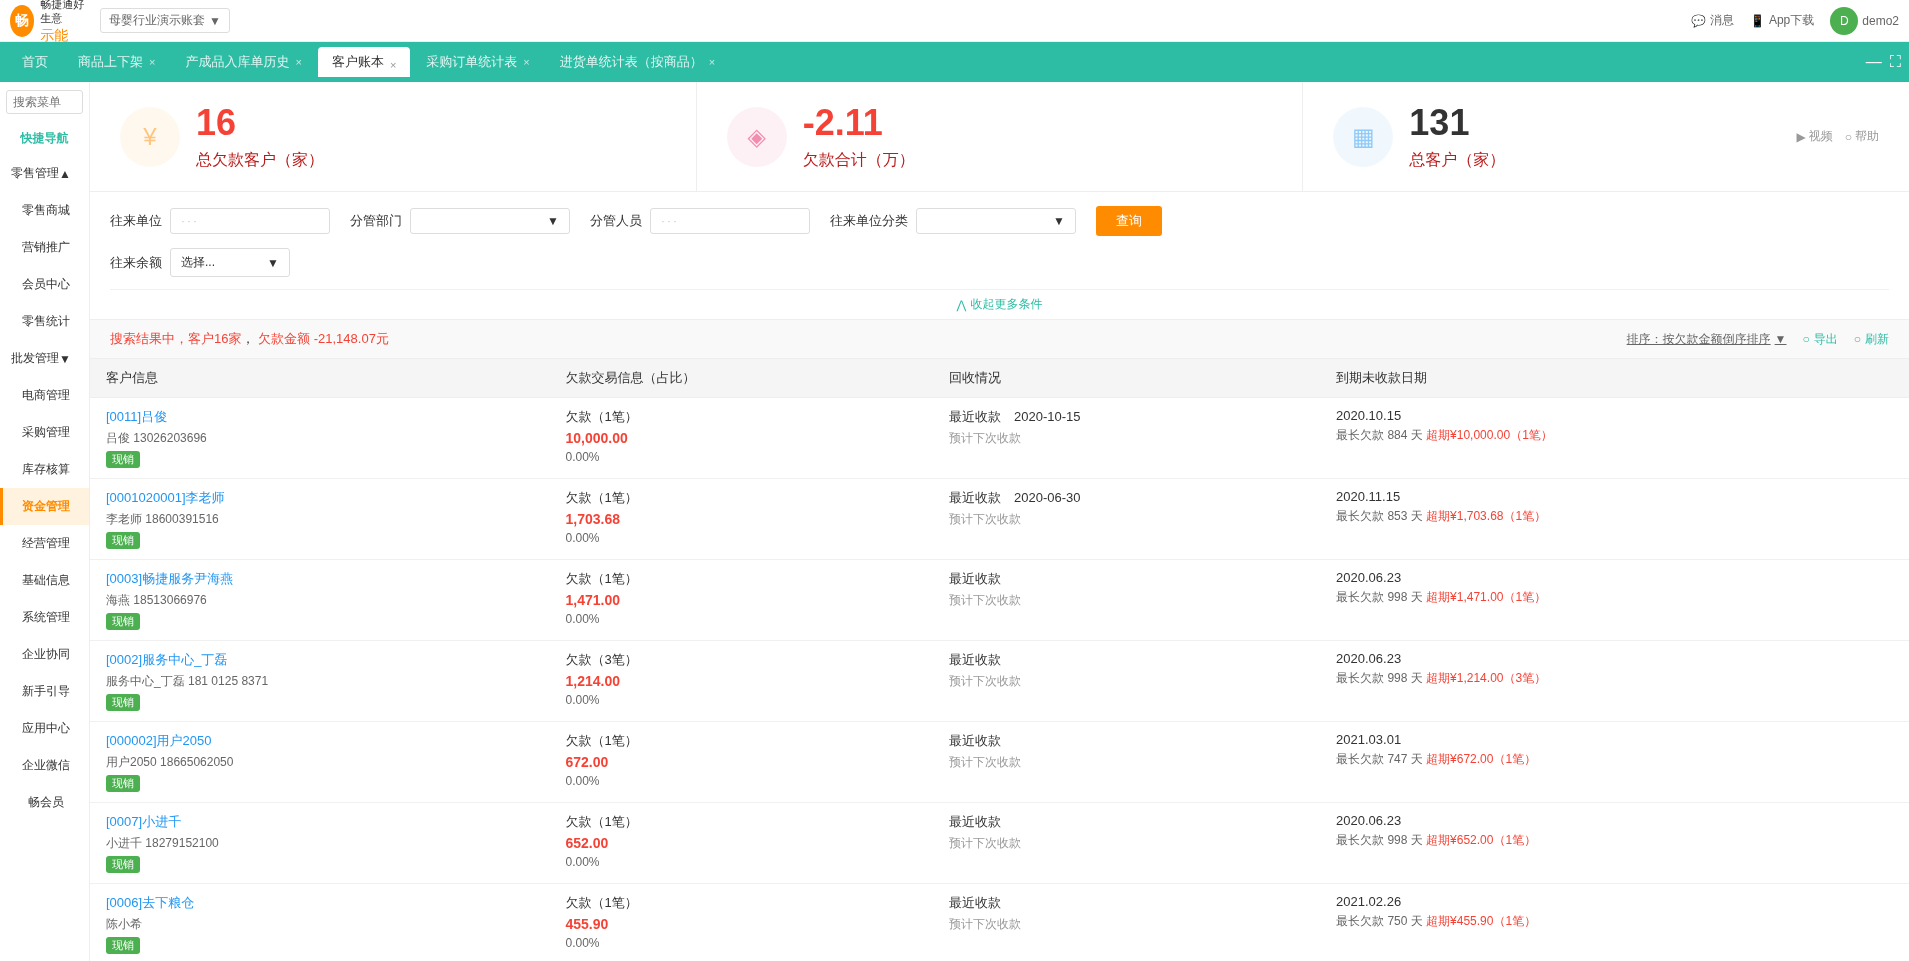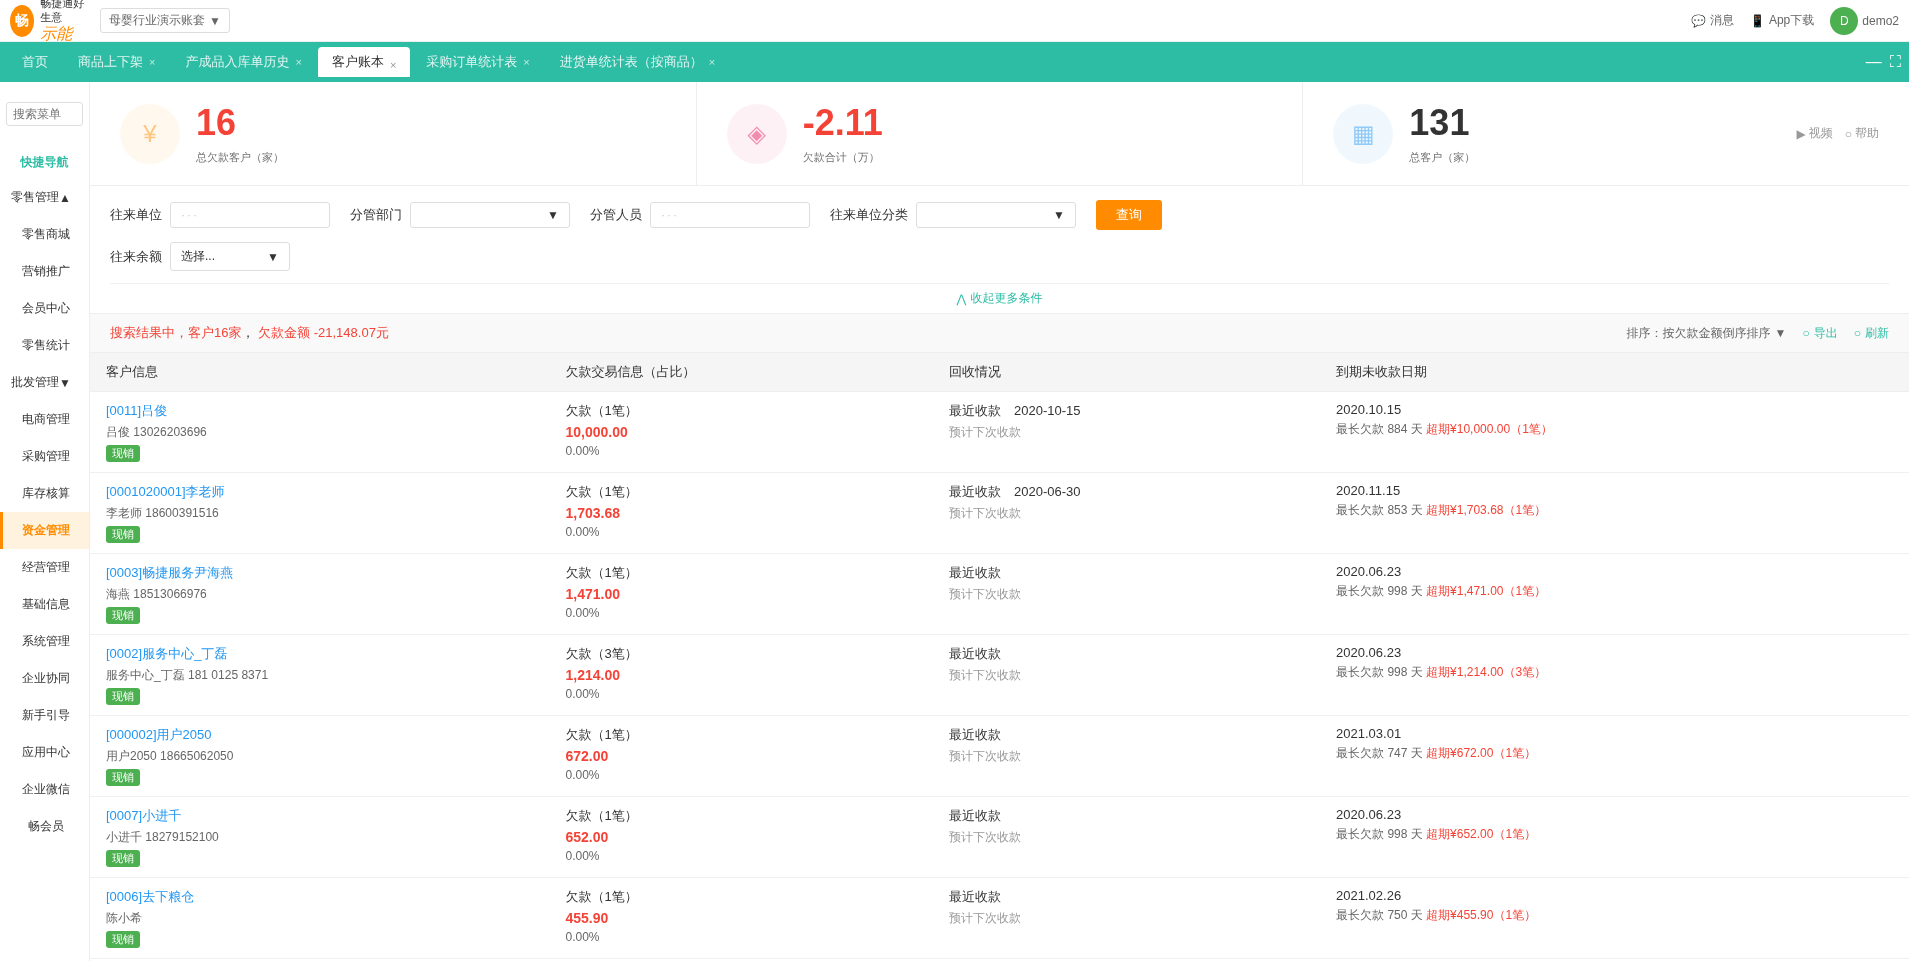--- a/index.html
+++ b/index.html
@@ -108,7 +108,7 @@
       </div>
       <div class="brand-text">
         <div>畅捷通好生意</div>
-        <div style="color:#ff8c00;font-size:16px;font-style:italic;">示能</div>
+        <div style="color:#ff8c00;font-size:14px;">示能</div>
       </div>
     </div>
     <div class="store-select">

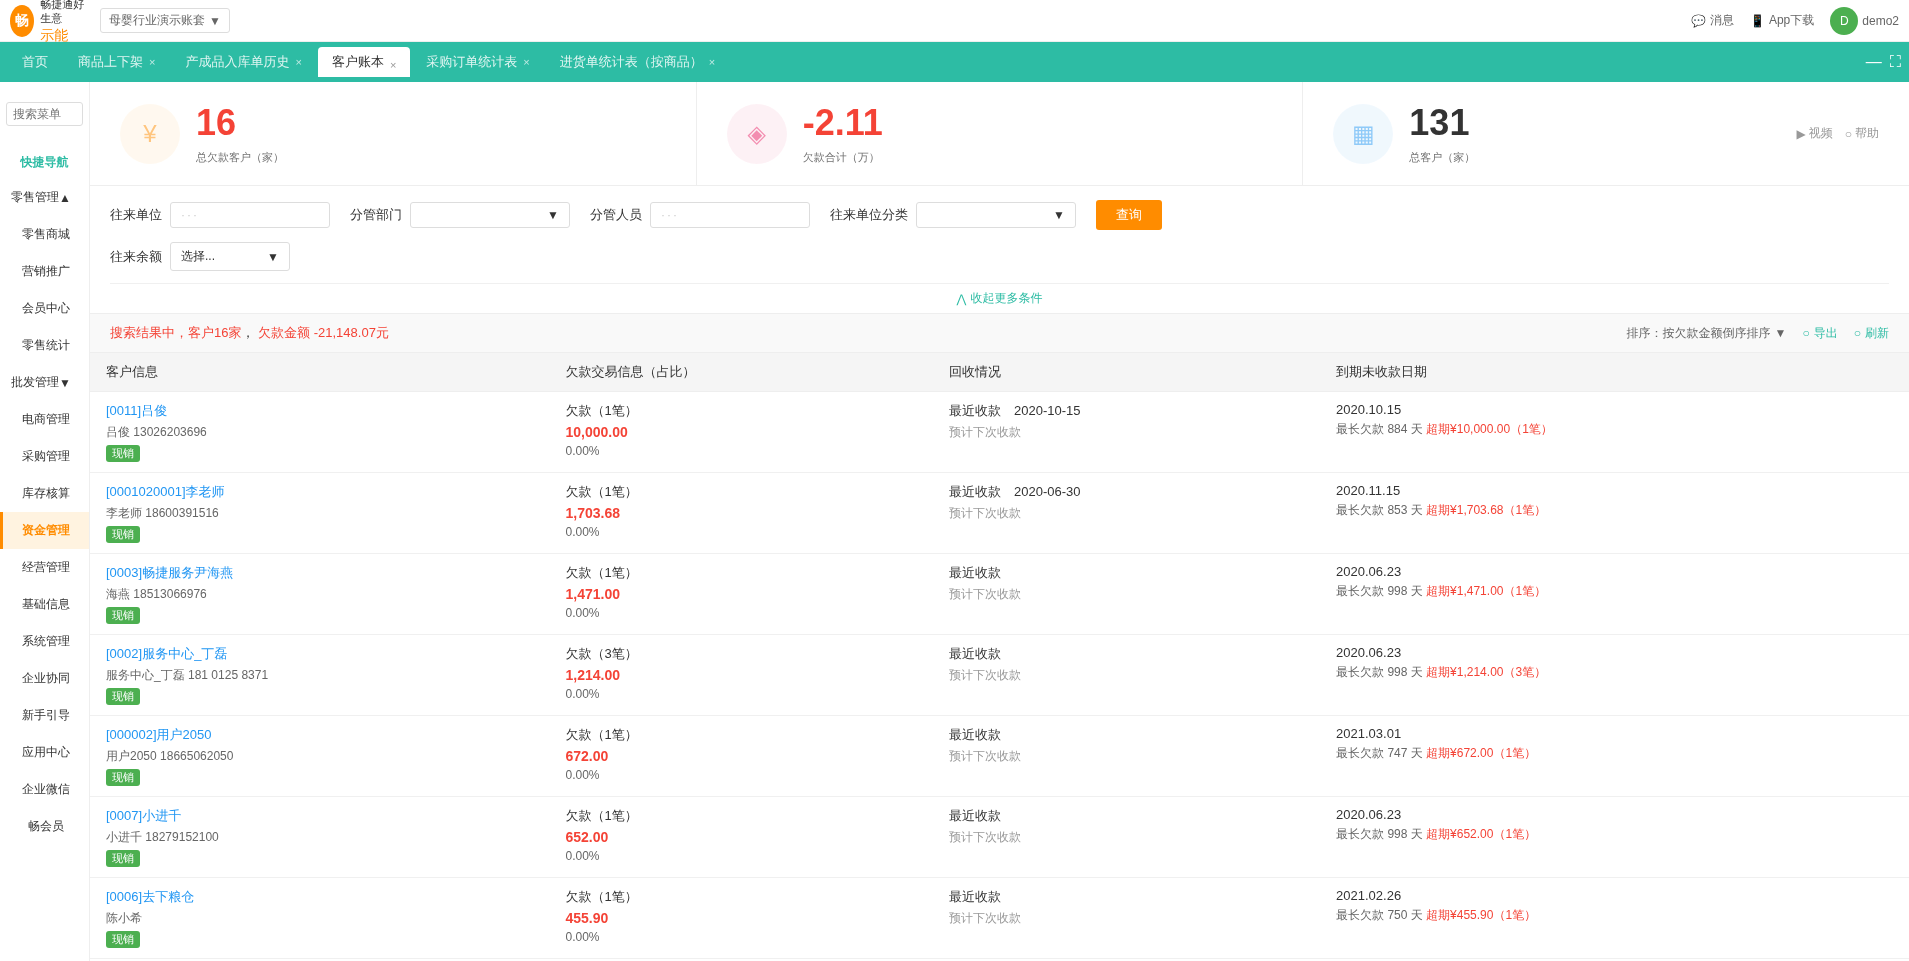--- a/index.html
+++ b/index.html
@@ -30,7 +30,7 @@
 
     
     .sidebar { width: 90px; background: #fff; border-right: 1px solid #eee; display: flex; flex-direction: column; overflow-y: auto; }
-    .sidebar-search { padding: 20px 6px; }
+    .sidebar-search { padding: 8px 6px; }
     .sidebar-search input { width: 100%; border: 1px solid #ddd; border-radius: 3px; padding: 4px 6px; font-size: 12px; }
     .sidebar-nav-item { padding: 10px 16px; text-align: center; font-size: 12px; color: #333; cursor: pointer; border-left: 3px solid transparent; }
     .sidebar-nav-item.active { background: #fff3e0; color: #ff8c00; border-left: 3px solid #ff8c00; font-weight: bold; }

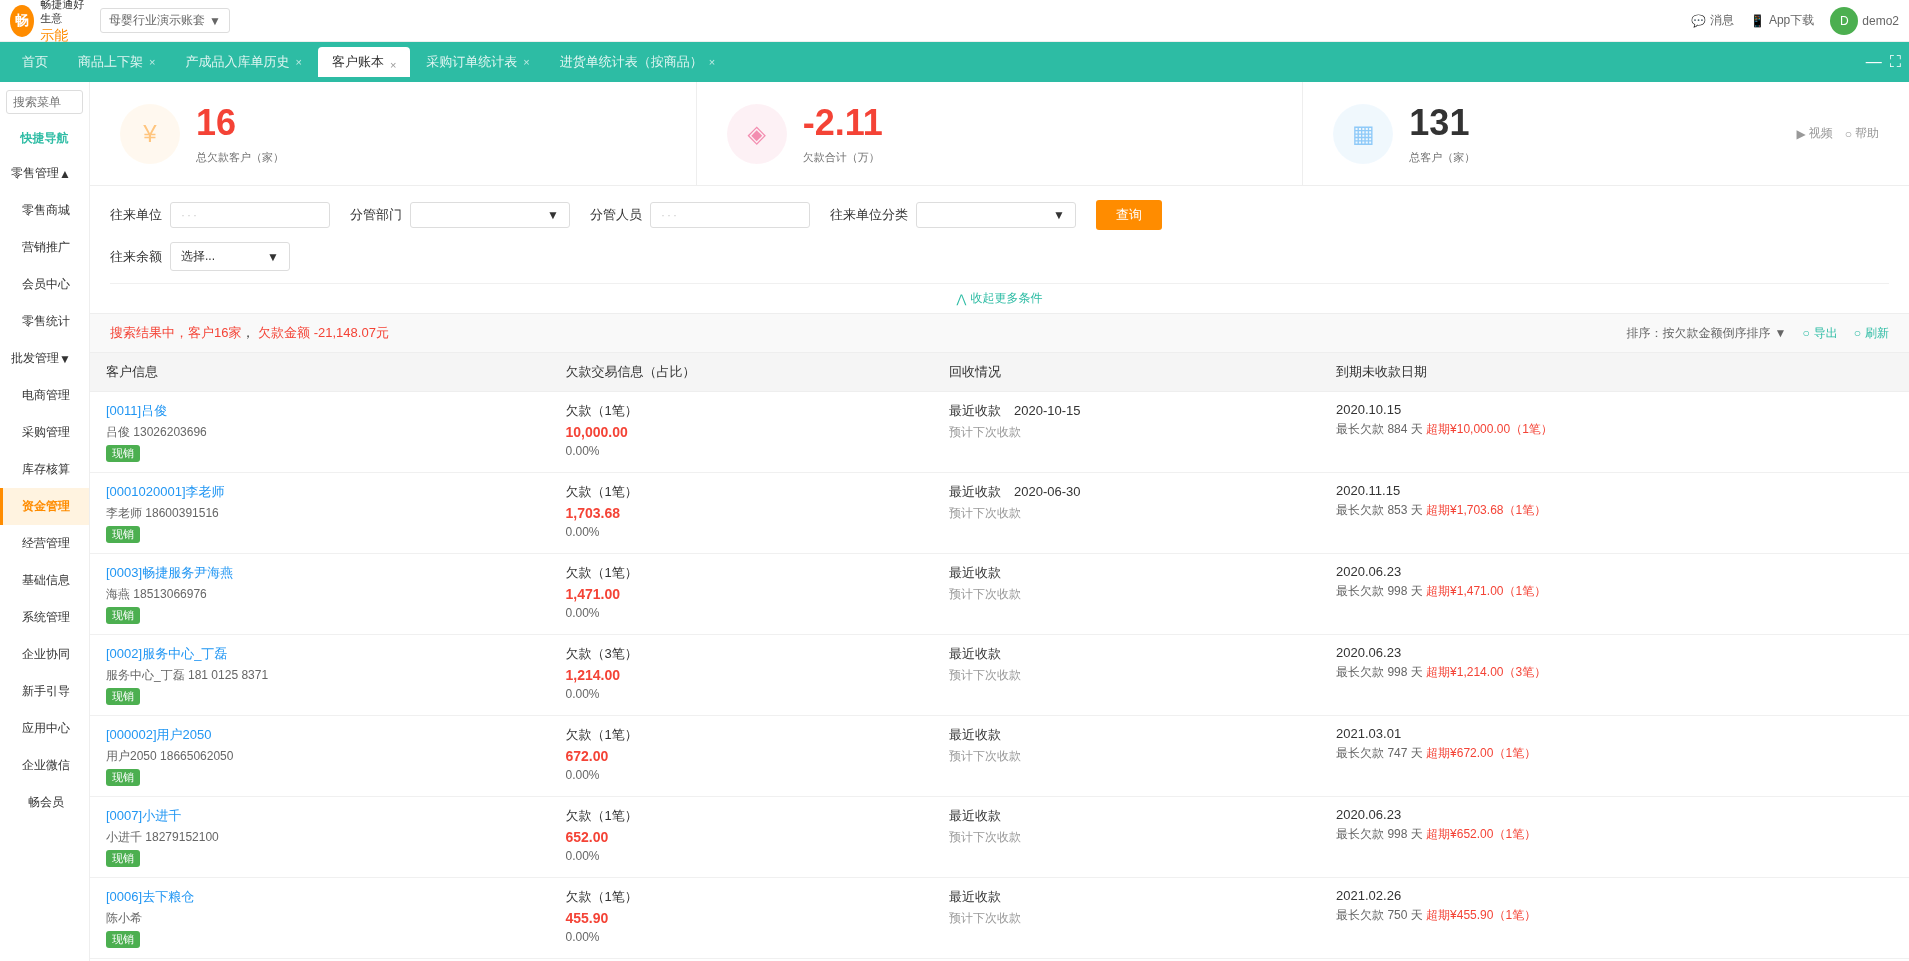--- a/index.html
+++ b/index.html
@@ -52,7 +52,7 @@
     .card-number { font-size: 36px; font-weight: bold; color: #333; }
     .card-number.red { color: #f44336; }
     .card-number.negative { color: #f44336; }
-    .card-label { font-size: 11px; color: #737373; }
+    .card-label { font-size: 16px; color: #b91c1c; }
     .card-top-actions { margin-left: auto; display: flex; gap: 12px; align-items: center; font-size: 12px; color: #999; }
 
     

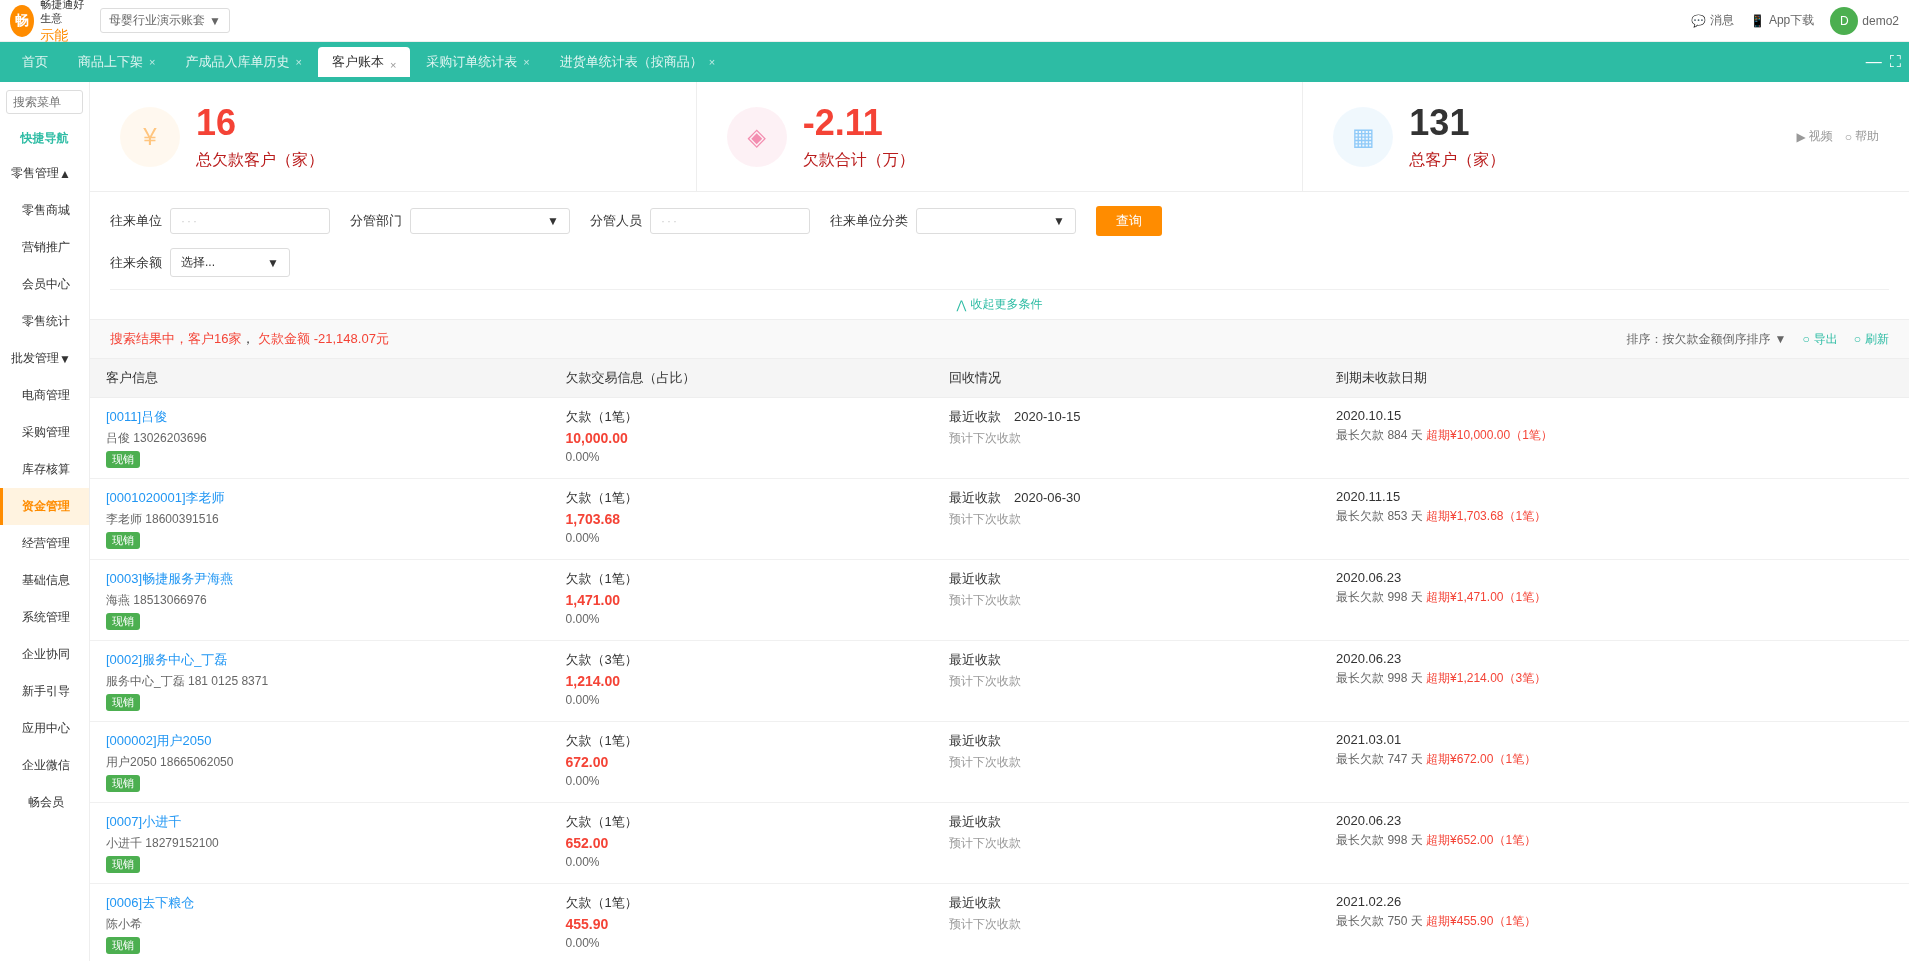--- a/index.html
+++ b/index.html
@@ -71,7 +71,7 @@
     .results-text { font-size: 13px; color: #333; }
     .results-text span { color: #f44336; }
     .results-actions { display: flex; align-items: center; gap: 16px; font-size: 12px; color: #666; }
-    .sort-select { display: flex; align-items: center; gap: 4px; cursor: pointer; }
+    .sort-select { display: flex; align-items: center; gap: 4px; cursor: pointer; text-decoration: underline; }
     .action-btn { display: flex; align-items: center; gap: 4px; cursor: pointer; color: #2dbca4; }
 
     

